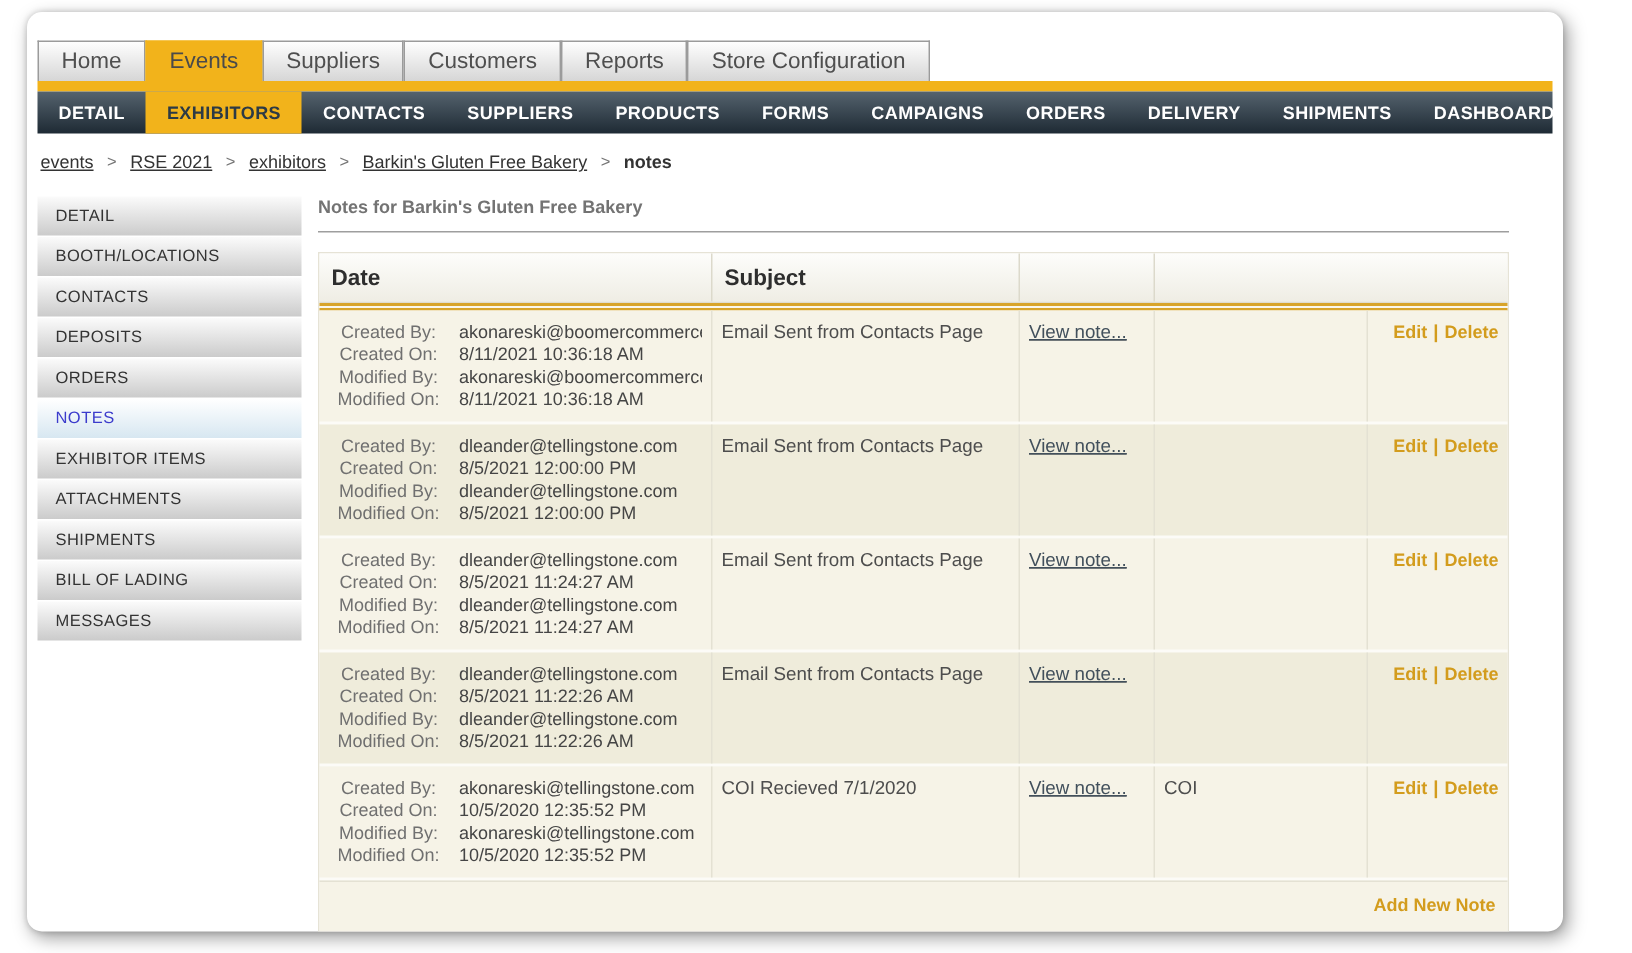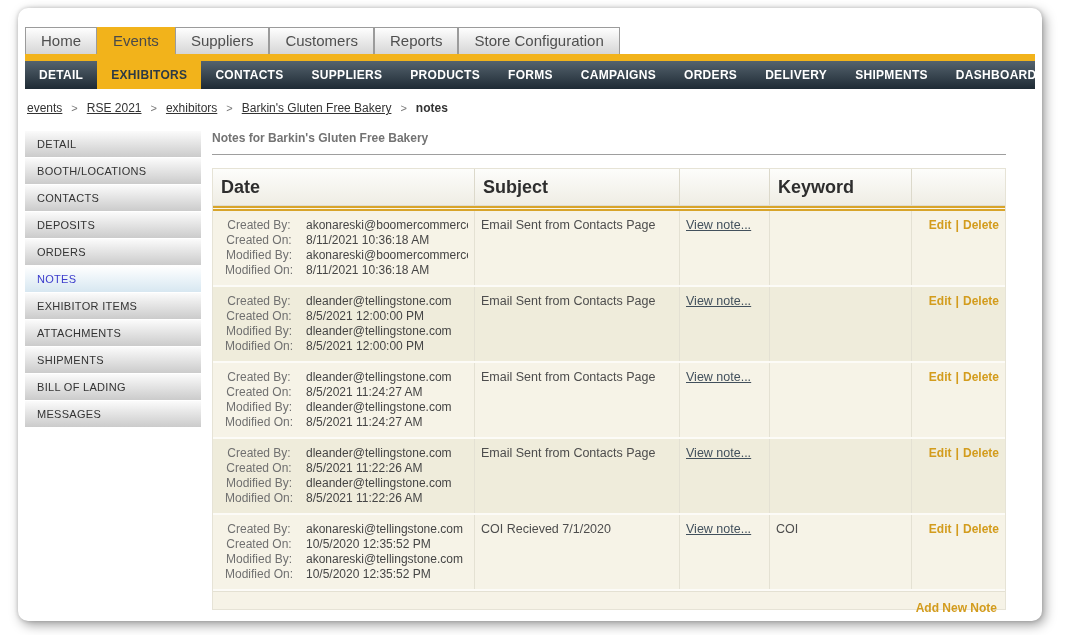--- a/index.html
+++ b/index.html
@@ -45,7 +45,7 @@
   
   .notes-table { margin-top:13px; border:1px solid #e6e3d6; }
   .thead { display:flex; background:linear-gradient(#fdfdfb,#efede4); border-bottom:1px solid #e0ddd0; }
-  .th { font-size:18px; font-weight:bold; color:#2e2e2e; padding:8px 8px 7px 8px; border-right:1px solid #dcd9cb; }
+  .th { font-size:15px; font-weight:bold; color:#2e2e2e; padding:8px 8px 7px 8px; border-right:1px solid #dcd9cb; }
   .th:last-child { border-right:none; }
   .gold-divider { height:5px; background:linear-gradient(to bottom,#d8a42a 0 2px,#faf7ec 2px 3px,#d8a42a 3px 5px); }
   .col-date { width:262px; flex:0 0 262px; }

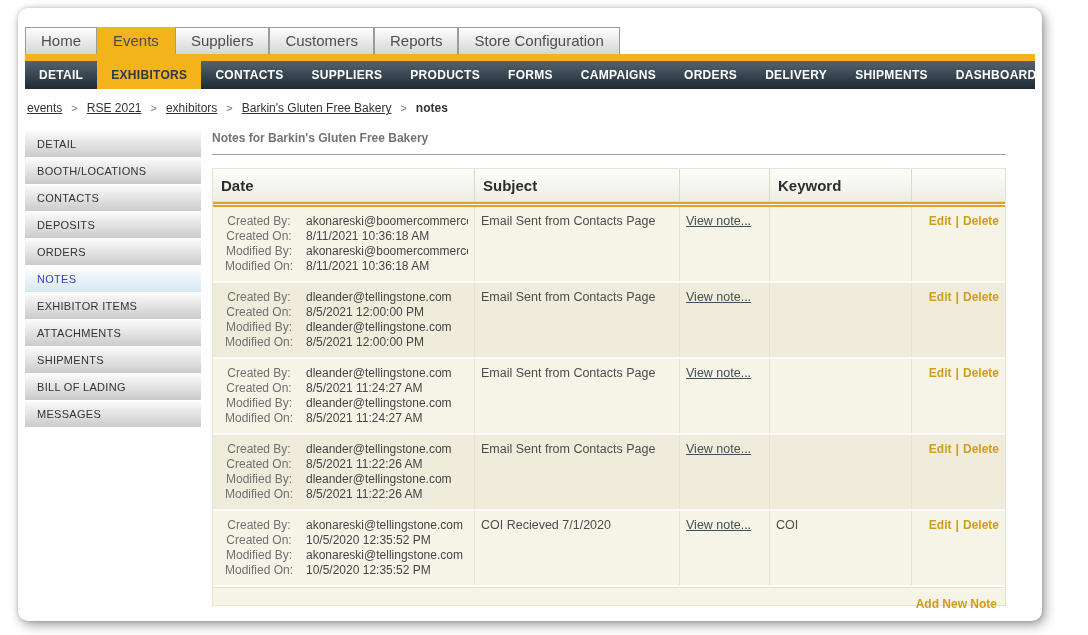--- a/index.html
+++ b/index.html
@@ -132,7 +132,6 @@
           <div class="th col-date">Date</div>
           <div class="th col-subject">Subject</div>
           <div class="th col-view"></div>
-          <div class="th col-keyword">Keyword</div>
           <div class="th col-actions"></div>
         </div>
         <div class="gold-divider"></div>

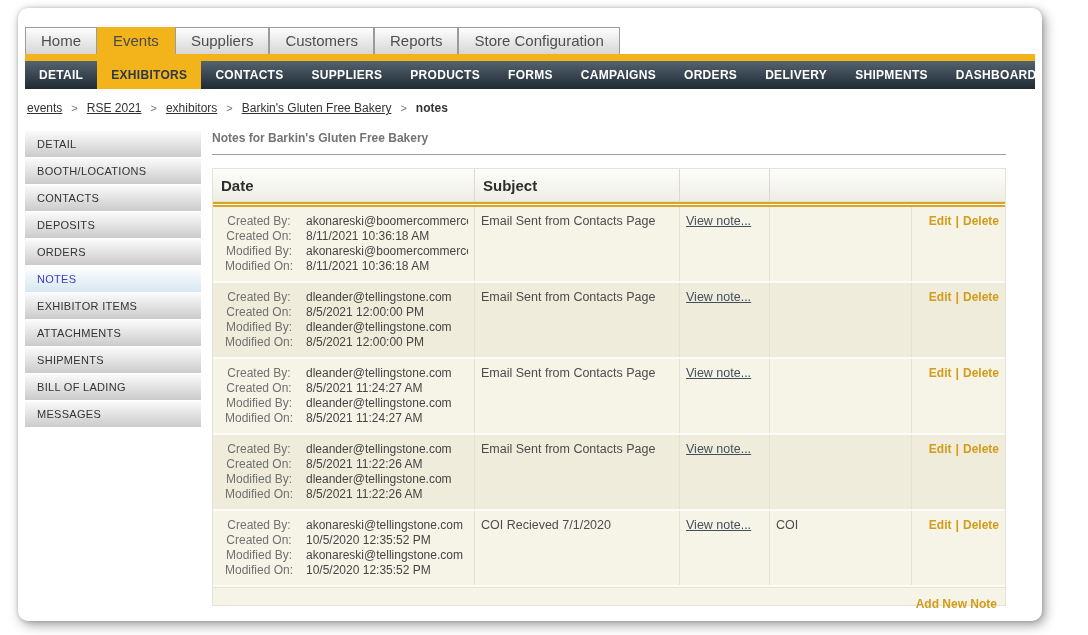--- a/index.html
+++ b/index.html
@@ -64,7 +64,7 @@
   .gold-link { color:#d39c1d; font-weight:bold; font-size:12px; cursor:pointer; text-decoration:none; }
   .gold-sep { color:#d39c1d; font-weight:bold; margin:0 4px; }
   .actions-cell { text-align:right; padding-right:6px; }
-  .tfoot { height:18px; background:#f6f3e7; border-top:1px solid #e4e1d3; text-align:right; padding-right:8px; line-height:30px; }
+  .tfoot { height:34px; background:#f6f3e7; border-top:1px solid #e4e1d3; text-align:right; padding-right:8px; line-height:30px; }
 </style>
 </head>
 <body>

